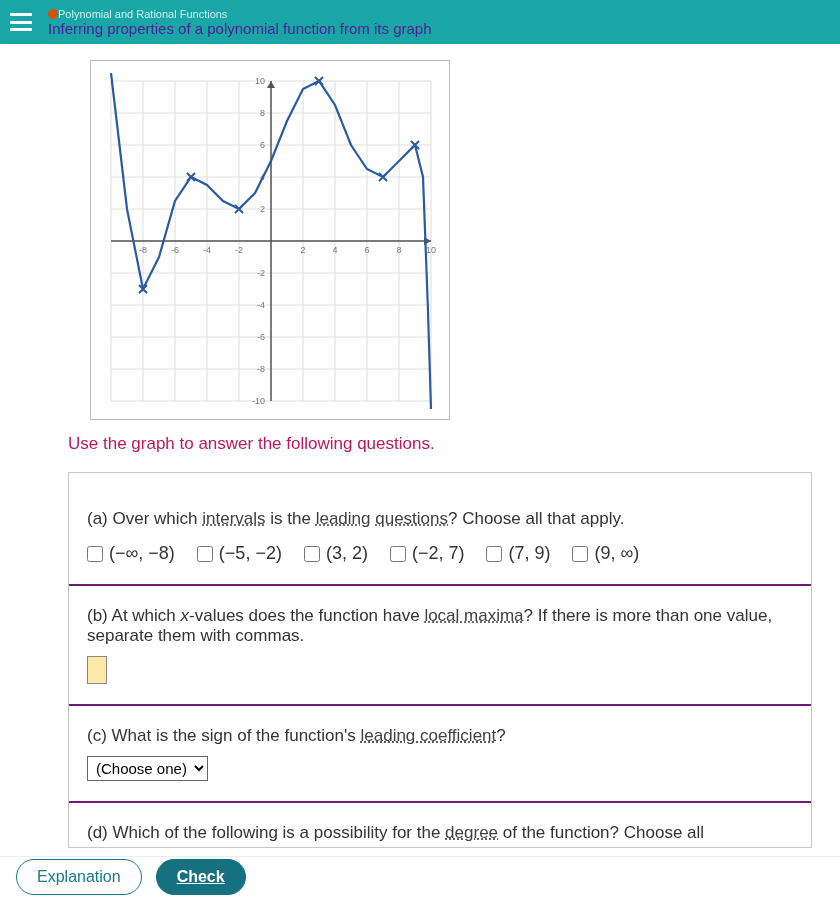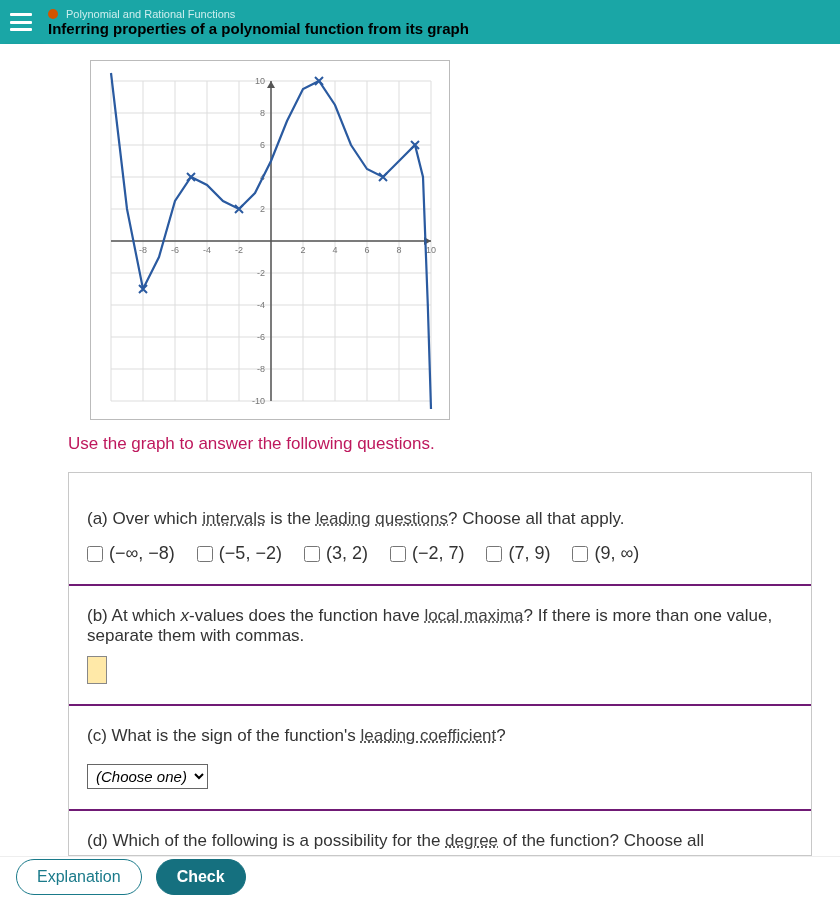--- a/index.html
+++ b/index.html
@@ -27,7 +27,7 @@
   }
   .hamburger span { display: block; height: 3px; background: #fff; border-radius:1px;}
   .top-meta { display:flex; flex-direction:column; }
-  .top-meta .crumb { font-size:11px; color:#cdeeee; display:flex; align-items:center; gap:8px;}
+  .top-meta .crumb { font-size:11px; color:#cdeeee; display:flex; align-items:center; gap:0;}
   .crumb-dot { width:10px;height:10px;border-radius:50%;background:#d35400;display:inline-block;}
   .top-meta .title { font-size:15px; font-weight:bold; color:#000000;}
   .leftstub {

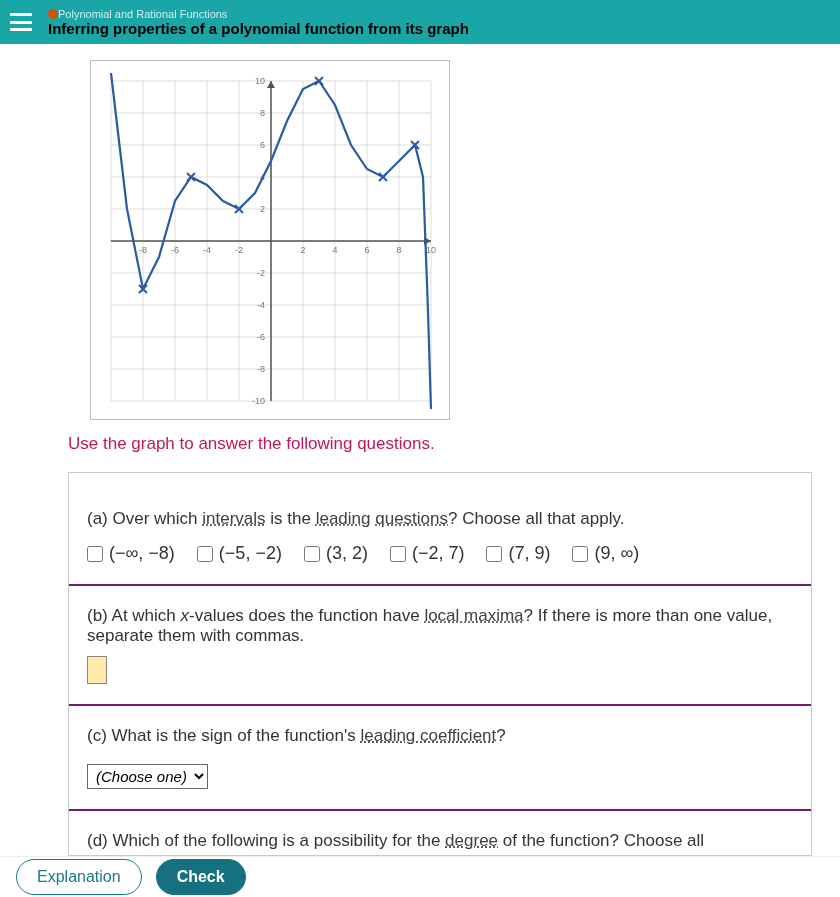--- a/index.html
+++ b/index.html
@@ -29,7 +29,7 @@
   .top-meta { display:flex; flex-direction:column; }
   .top-meta .crumb { font-size:11px; color:#cdeeee; display:flex; align-items:center; gap:0;}
   .crumb-dot { width:10px;height:10px;border-radius:50%;background:#d35400;display:inline-block;}
-  .top-meta .title { font-size:15px; font-weight:bold; color:#000000;}
+  .top-meta .title { font-size:15px; font-weight:normal; color:#4c1d95;}
   .leftstub {
     position:absolute; left:0; top:44px; width:48px; height:46px;
     background:#fff; border:1px solid #ccc; border-radius:6px;

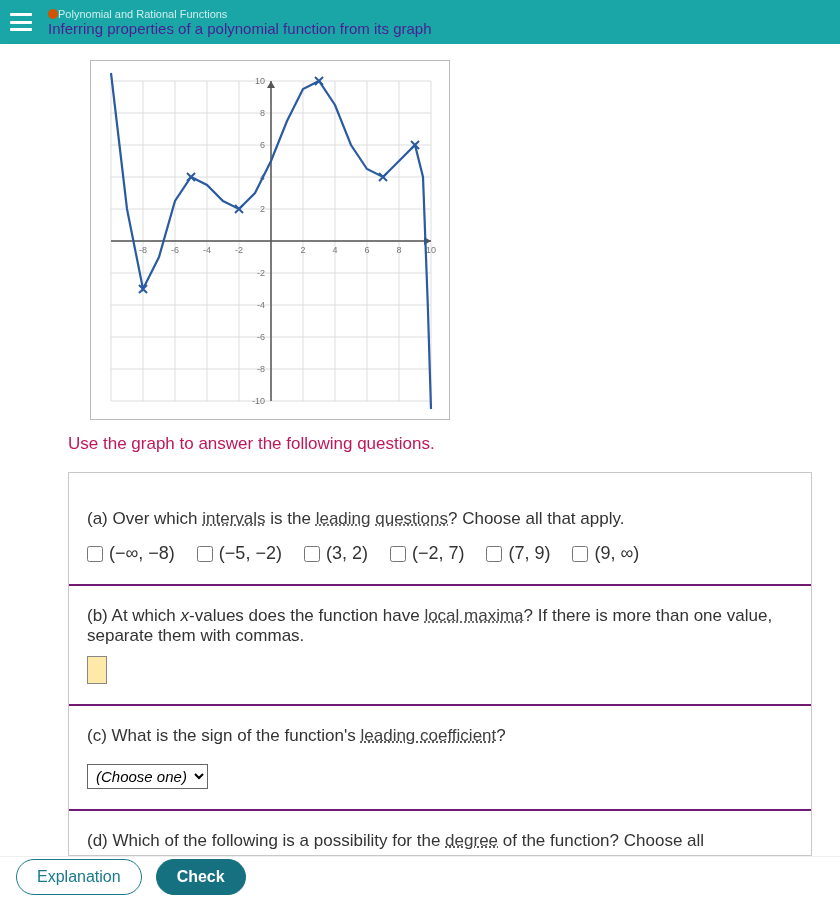--- a/index.html
+++ b/index.html
@@ -76,13 +76,12 @@
     font-size:15px;
   }
   .sel {
-    margin-top:18px;
+    margin-top:10px;
     border:1px solid #666;
     font-size:15px;
     padding:2px 4px;
     background:#fff;
     cursor:pointer;
-    font-style:italic;
   }
   .footer {
     position:absolute; left:0; right:0; bottom:0;

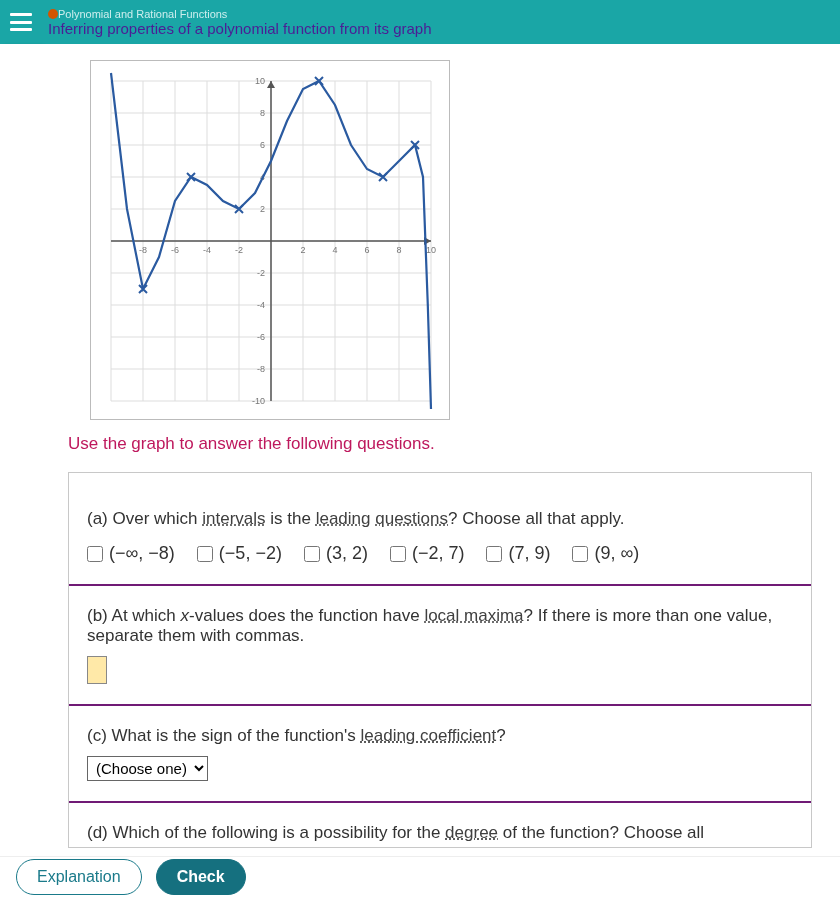--- a/index.html
+++ b/index.html
@@ -98,7 +98,7 @@
     border:1px solid #1a7a8a;
   }
   .btn.outline { background:#fff; color:#1a7a8a;}
-  .btn.solid { background:#15707f; color:#fff; border-color:#15707f; font-weight:bold;}
+  .btn.solid { background:#15707f; color:#fff; border-color:#15707f; font-weight:bold;text-decoration:underline;}
   .qrow.cut { padding-bottom:4px; }
 </style>
 </head>

